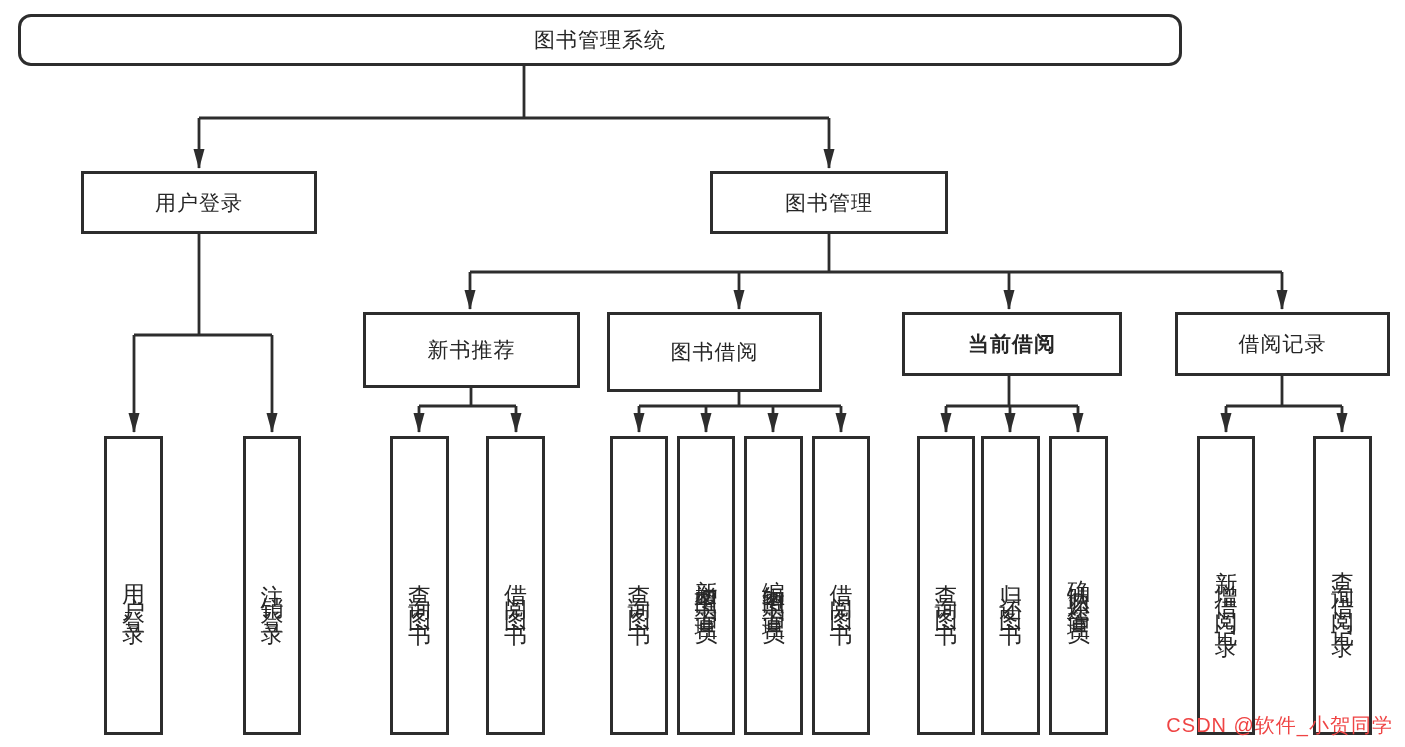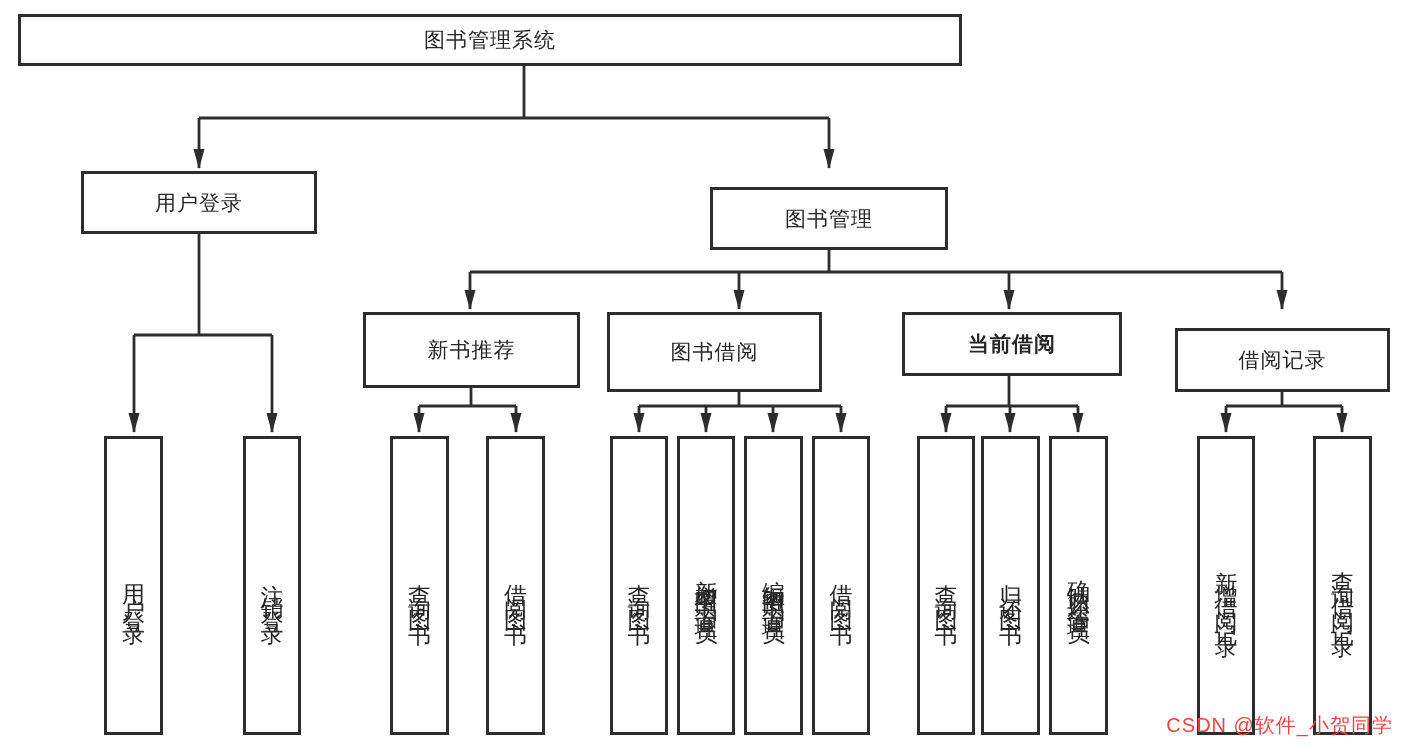--- a/index.html
+++ b/index.html
@@ -84,7 +84,7 @@
     </g>
   </svg>
 
-  <div class="box" style="left:18px; top:14px; width:944px; height:52px;">
+  <div class="box" style="left:18px; top:14px; width:1164px; height:52px;border-radius:13px;">
     <span class="hlabel">图书管理系统</span>
   </div>
 

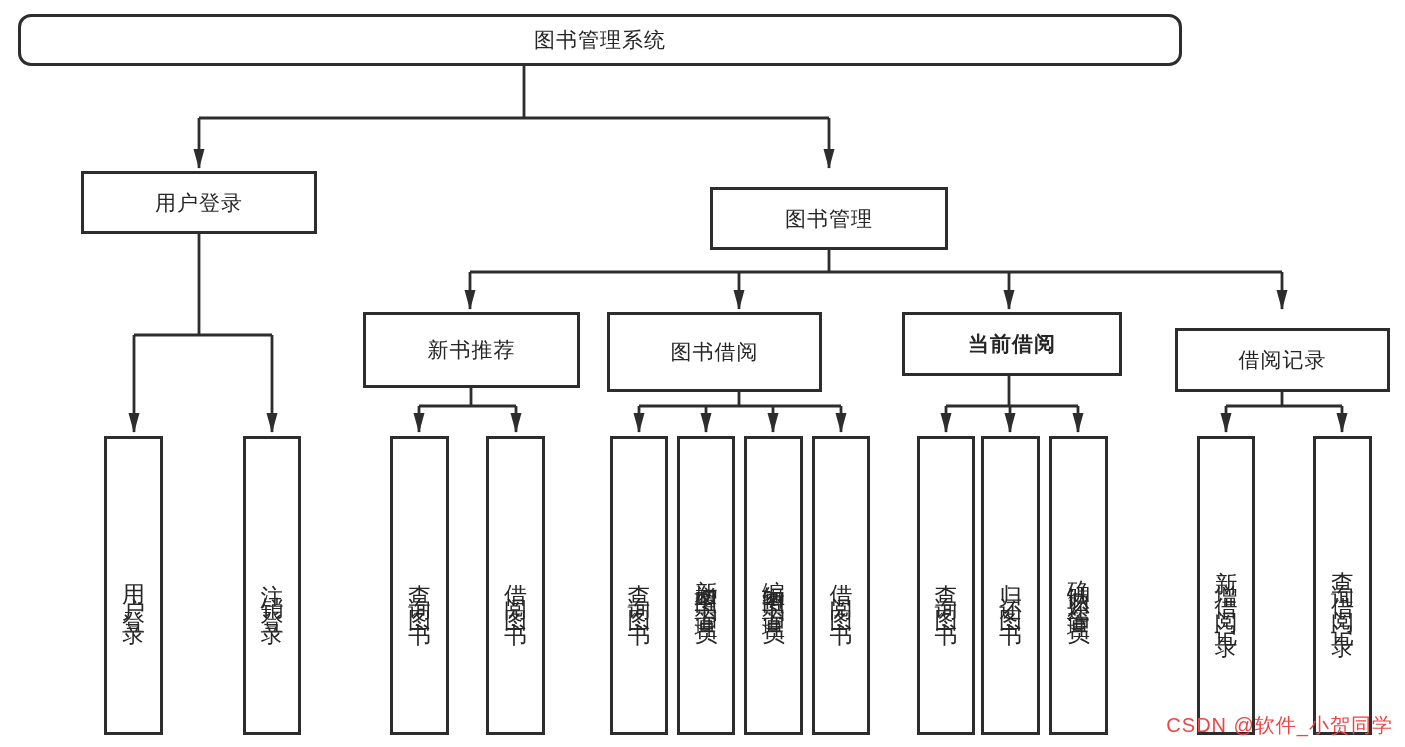--- a/index.html
+++ b/index.html
@@ -91,7 +91,7 @@
   <div class="box" style="left:81px; top:171px; width:236px; height:63px;">
     <span class="hlabel">用户登录</span>
   </div>
-  <div class="box" style="left:710px; top:171px; width:238px; height:63px;margin-top:16px;">
+  <div class="box" style="left:710px; top:171px; width:238px; height:63px;">
     <span class="hlabel">图书管理</span>
   </div>
 

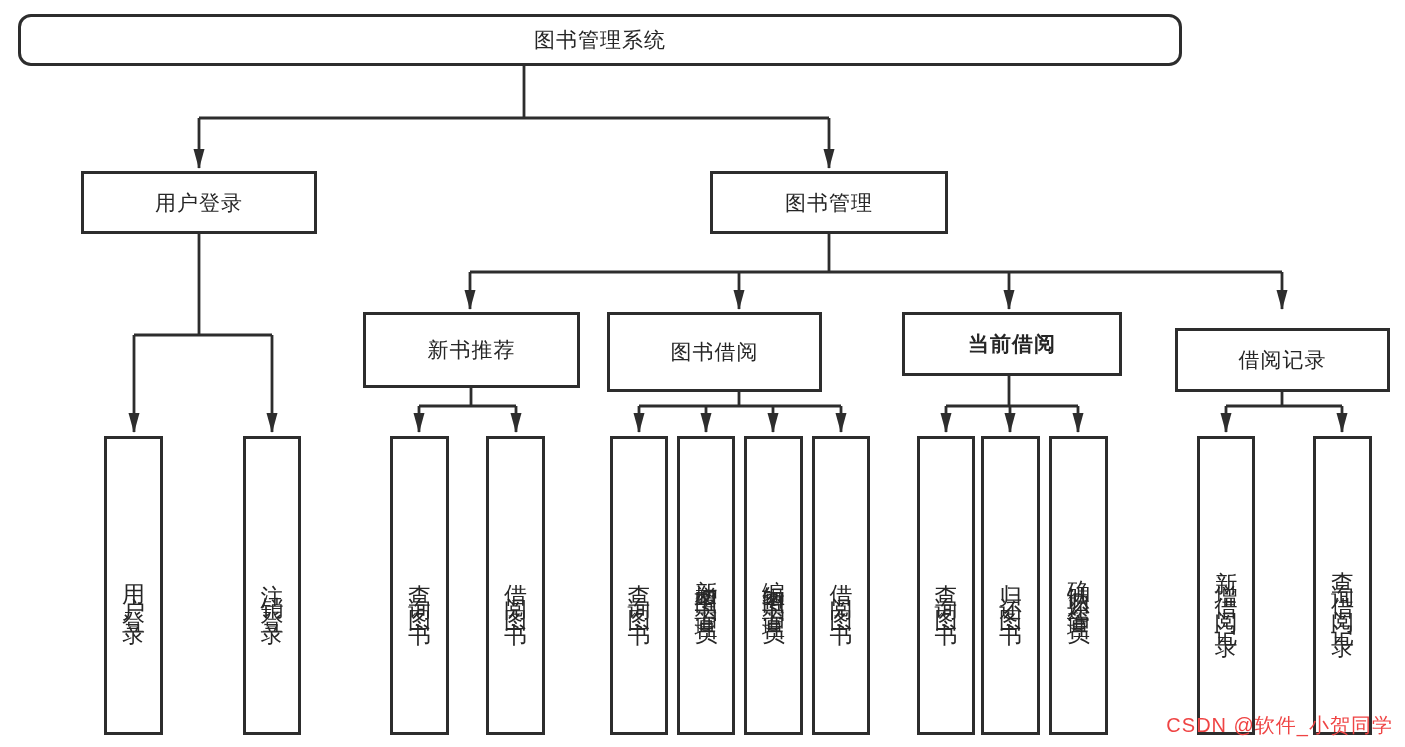--- a/index.html
+++ b/index.html
@@ -104,7 +104,7 @@
   <div class="box" style="left:902px; top:312px; width:220px; height:64px;font-weight:bold;">
     <span class="hlabel">当前借阅</span>
   </div>
-  <div class="box" style="left:1175px; top:328px; width:215px; height:64px;">
+  <div class="box" style="left:1175px; top:312px; width:215px; height:64px;">
     <span class="hlabel">借阅记录</span>
   </div>
 

